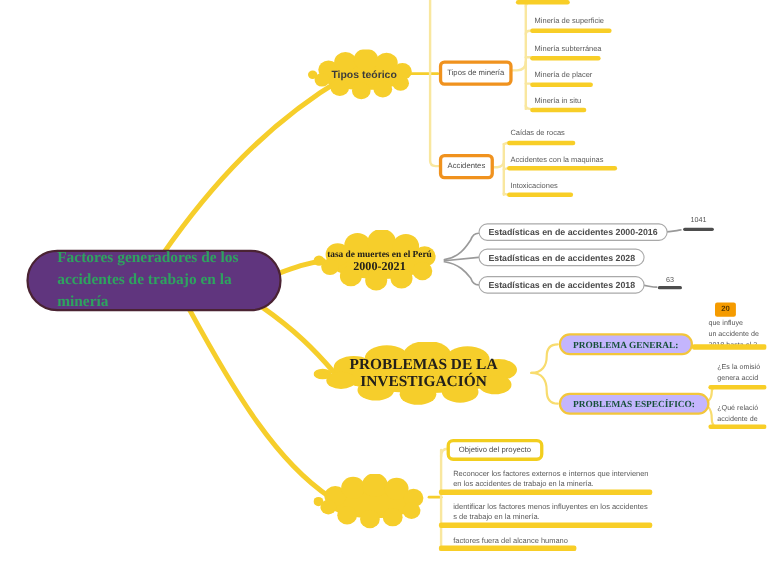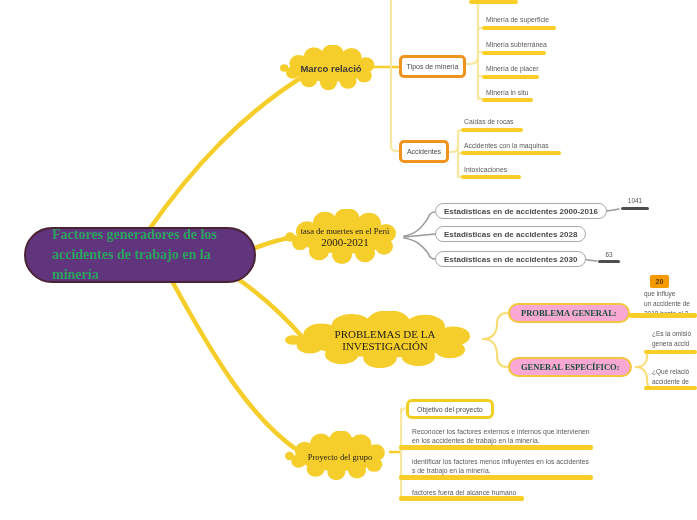--- a/index.html
+++ b/index.html
@@ -122,7 +122,7 @@
   </div>
 
   <div class="abs cloud-label" style="left:285px;top:52px;width:92px;height:32px;">
-    <div class="lbl-sans">Marco relació</div>
+    <div class="lbl-sans">Tipos teórico</div>
   </div>
 
   <div class="abs obox" style="left:399px;top:55px;width:67px;height:23px;">

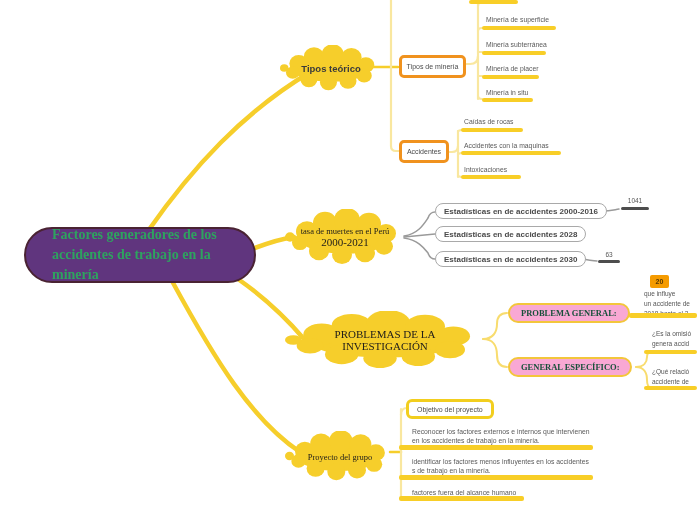--- a/index.html
+++ b/index.html
@@ -16,7 +16,7 @@
   .cloud-label{display:flex;flex-direction:column;align-items:center;justify-content:center;
                text-align:center;color:#332f28;}
   .lbl-sans{font-weight:bold;font-size:9.5px;color:#3b3b3b;}
-  .lbl-serif{font-family:"Liberation Serif","DejaVu Serif",serif;font-weight:normal;color:#23201a;}
+  .lbl-serif{font-family:"Liberation Serif","DejaVu Serif",serif;font-weight:bold;color:#23201a;}
   
   .obox{background:#fff;border:3px solid #F0921E;border-radius:5px;box-sizing:border-box;
         display:flex;align-items:center;justify-content:center;font-size:7px;color:#4a4a4a;}

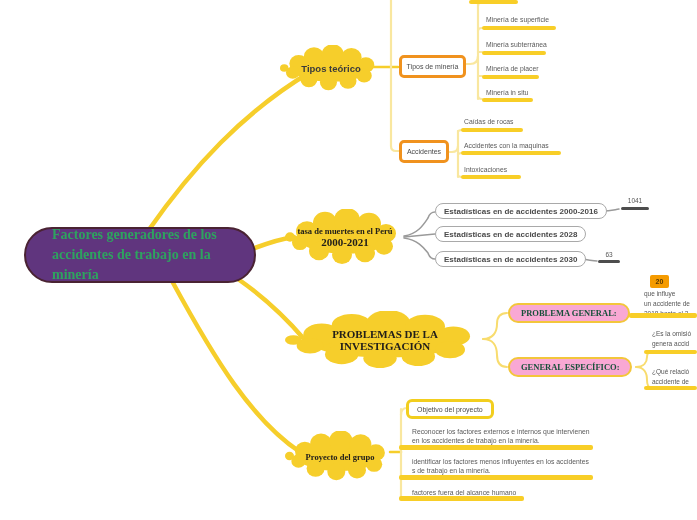--- a/index.html
+++ b/index.html
@@ -159,7 +159,7 @@
     <span>Estadísticas en de accidentes 2028</span>
   </div>
   <div class="abs sbox" style="left:435px;top:251px;">
-    <span>Estadísticas en de accidentes 2030</span>
+    <span>Estadísticas en de accidentes 2018</span>
   </div>
   <div class="abs num" style="left:618px;top:197px;width:34px;">1041</div>
   <div class="abs udark" style="left:621px;top:207px;width:28px;"></div>

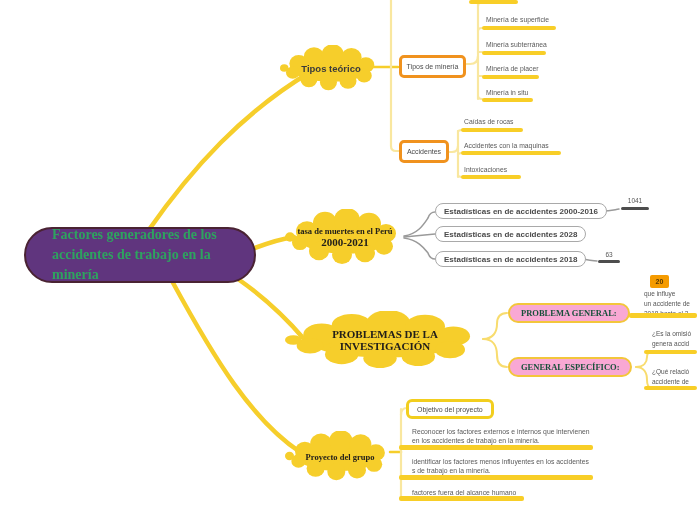--- a/index.html
+++ b/index.html
@@ -24,7 +24,7 @@
   .ybox{background:#fff;border:3px solid #F2CE1E;border-radius:6px;box-sizing:border-box;
         display:flex;align-items:center;justify-content:center;font-size:7px;color:#4a4a4a;
         padding:0 8px;white-space:nowrap;}
-  .pill{background:#f9a8d4;border:2px solid #F3C63B;border-radius:14px;padding:3px 11px;
+  .pill{background:#c4b5fd;border:2px solid #F3C63B;border-radius:14px;padding:3px 11px;
         font-family:"Liberation Serif","DejaVu Serif",serif;font-weight:bold;font-size:8.5px;
         color:#17503A;white-space:nowrap;}
   

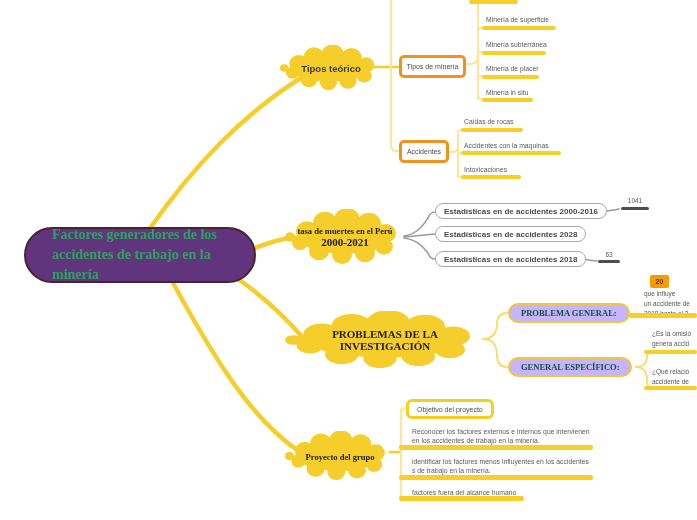--- a/index.html
+++ b/index.html
@@ -167,7 +167,7 @@
   <div class="abs udark" style="left:598px;top:260px;width:22px;"></div>
 
   <div class="abs cloud-label" style="left:300px;top:325px;width:170px;height:30px;">
-    <div class="lbl-serif" style="font-size:11px;">PROBLEMAS DE LA INVESTIGACIÓN</div>
+    <div class="lbl-serif" style="font-size:14px;">PROBLEMAS DE LA INVESTIGACIÓN</div>
   </div>
   <div class="abs pill" style="left:508px;top:303px;">
     <span>PROBLEMA GENERAL:</span>

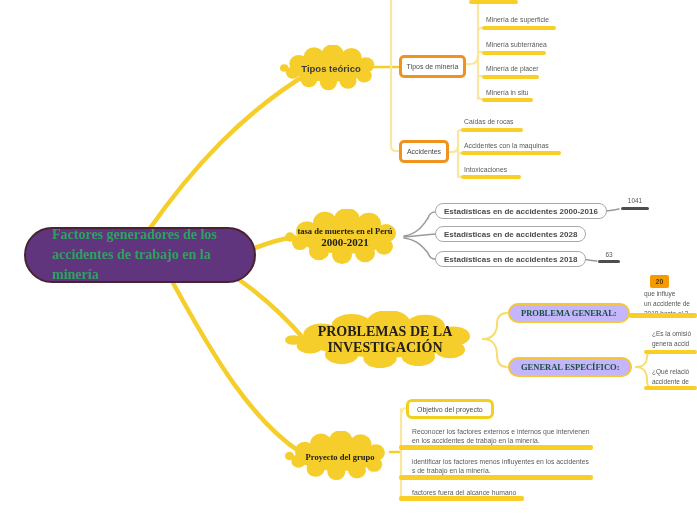--- a/index.html
+++ b/index.html
@@ -181,7 +181,7 @@
   <div class="abs u" style="left:629px;top:313px;width:68px;height:4.5px;"></div>
 
   <div class="abs pill" style="left:508px;top:357px;">
-    <span>GENERAL ESPECÍFICO:</span>
+    <span>PROBLEMAS ESPECÍFICO:</span>
   </div>
   <div class="abs cut-lines" style="left:652px;top:329px;">
     <div>¿Es la omisió</div>

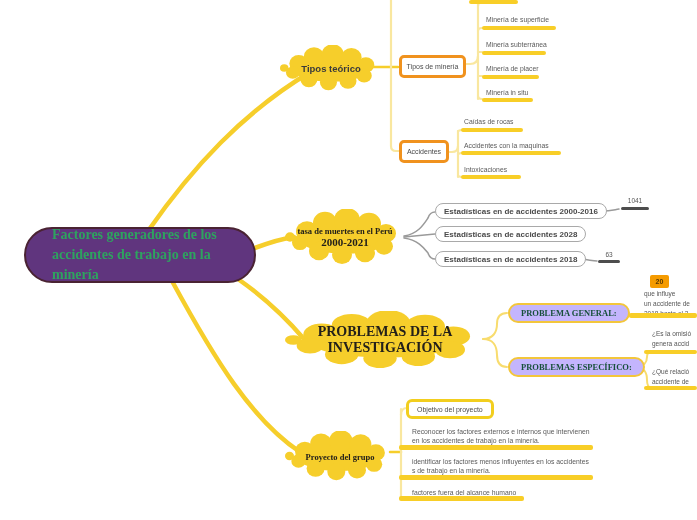--- a/index.html
+++ b/index.html
@@ -194,9 +194,6 @@
   </div>
   <div class="abs u" style="left:644px;top:386px;width:53px;"></div>
 
-  <div class="abs cloud-label" style="left:295px;top:444px;width:90px;height:26px;">
-    <div class="lbl-serif" style="font-size:8.5px;">Proyecto del grupo</div>
-  </div>
   <div class="abs ybox" style="left:406px;top:399px;height:20px;">
     <span>Objetivo del proyecto</span>
   </div>

